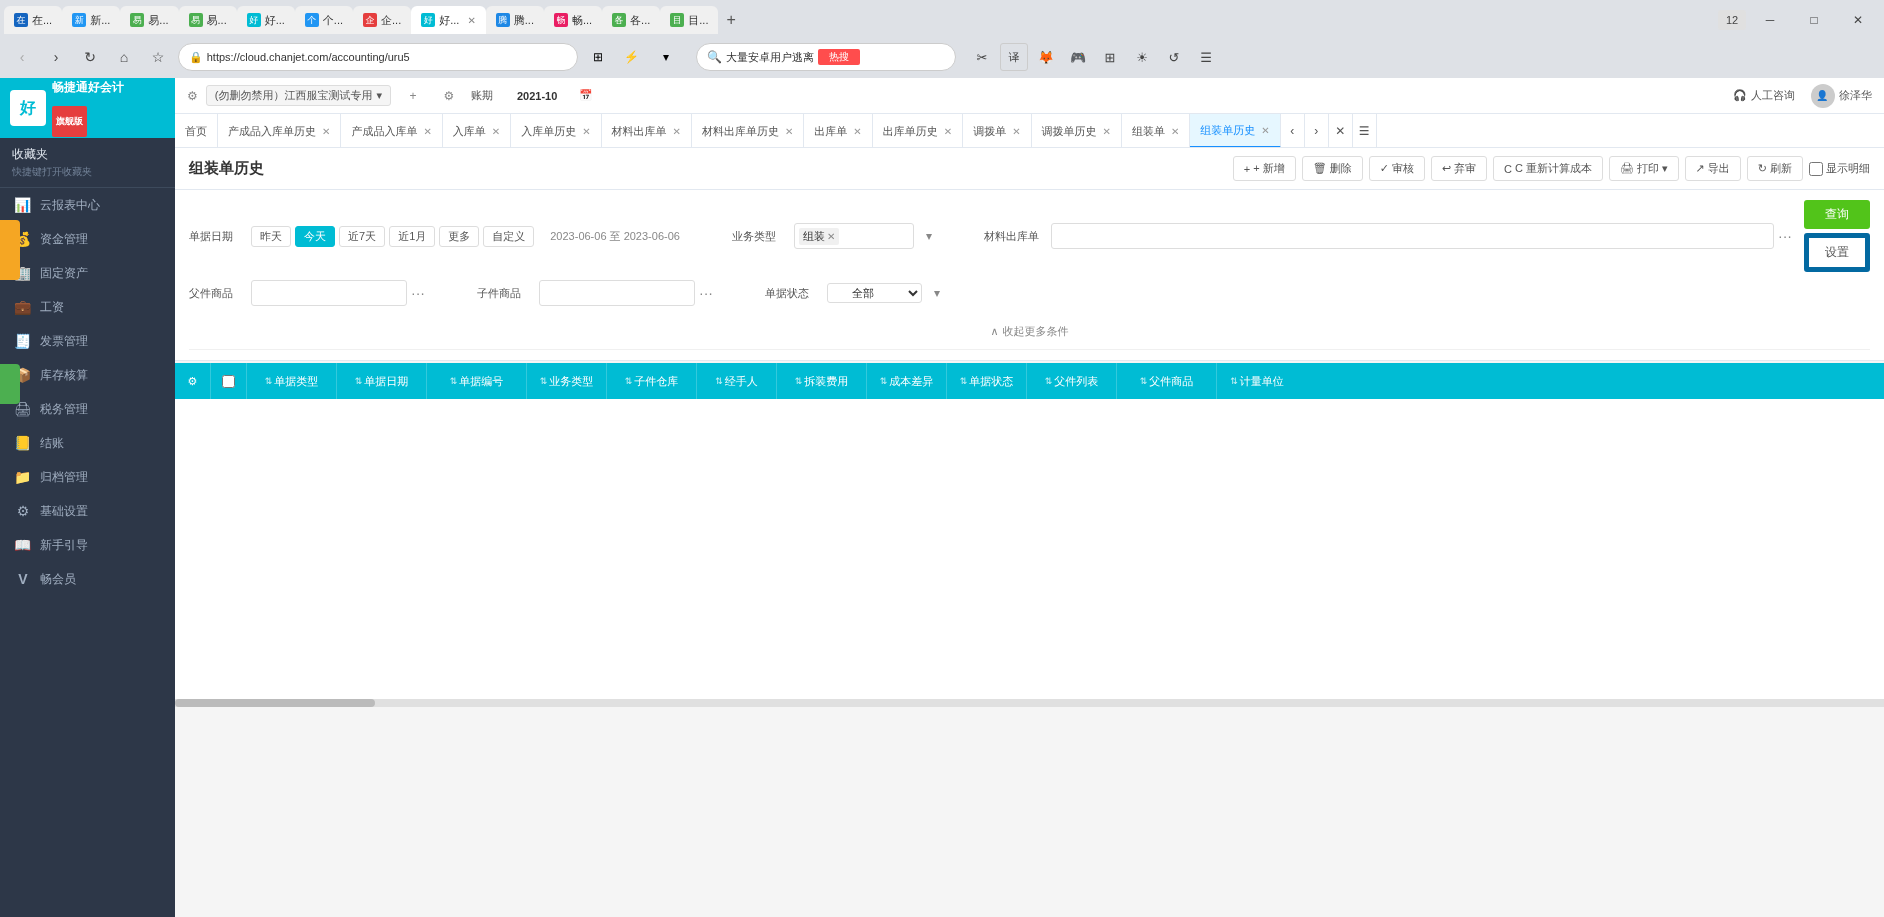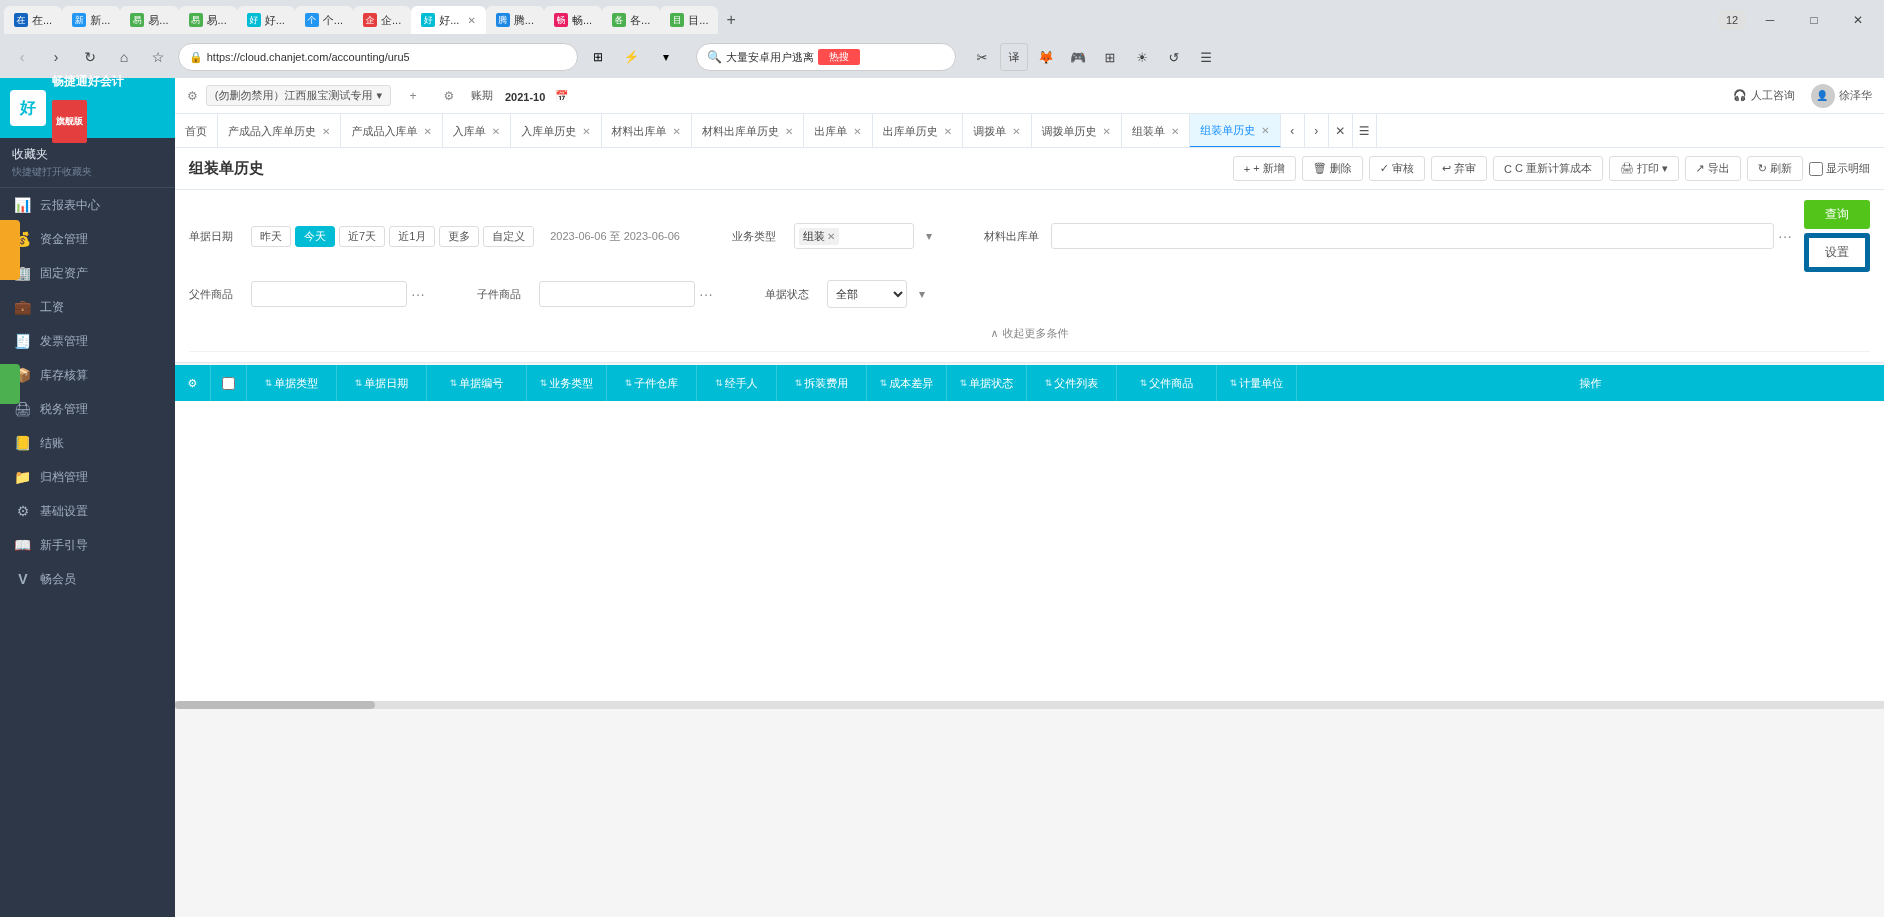--- a/index.html
+++ b/index.html
@@ -47,7 +47,7 @@
     
     .top-bar { background: #fff; border-bottom: 1px solid #e2e8f0; padding: 4px 12px; display: flex; align-items: center; gap: 8px; height: 36px; flex-shrink: 0; }
     .company-selector { display: flex; align-items: center; gap: 4px; font-size: 11px; color: #555; background: #f5f5f5; border: 1px solid #ddd; border-radius: 3px; padding: 2px 8px; cursor: pointer; }
-    .period-selector { display: flex; align-items: flex-end; gap: 8px; font-size: 11px; color: #555; cursor: pointer; }
+    .period-selector { display: flex; align-items: center; gap: 20px; font-size: 11px; color: #555; cursor: pointer; }
     .support-btn { margin-left: auto; display: flex; align-items: center; gap: 4px; font-size: 11px; color: #555; cursor: pointer; }
     .user-name { font-size: 11px; color: #555; }
 

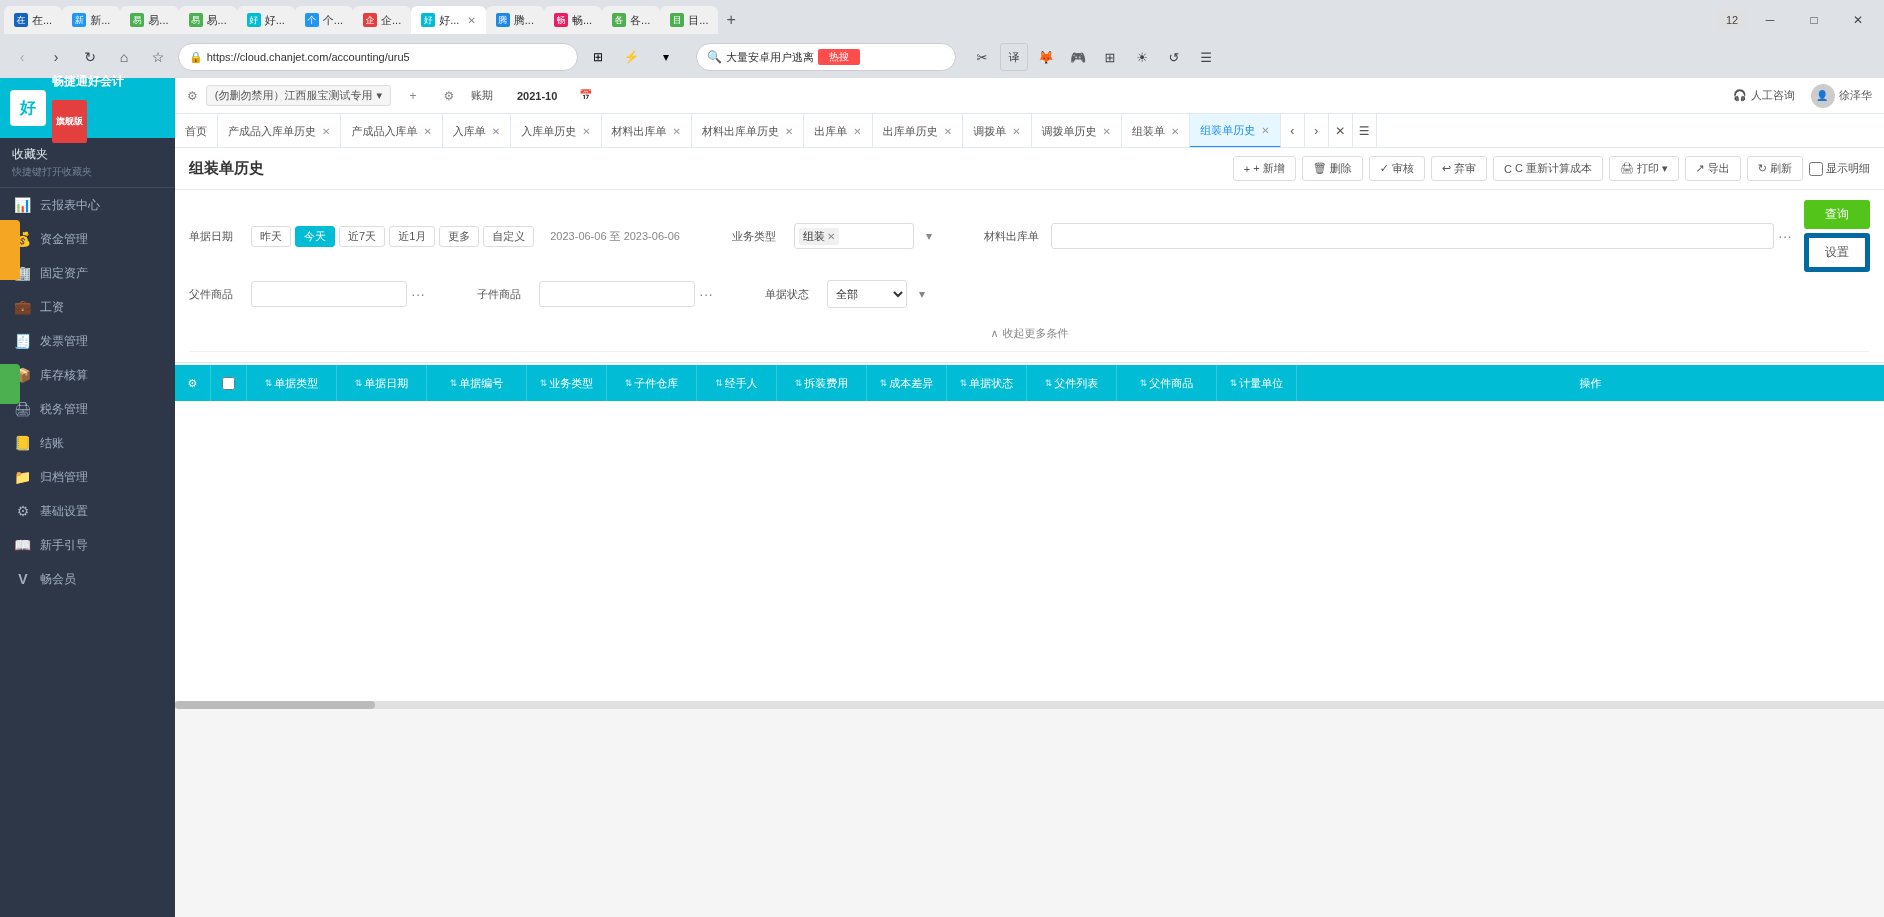--- a/index.html
+++ b/index.html
@@ -34,7 +34,7 @@
     .sidebar { width: 175px; background: #2d3748; display: flex; flex-direction: column; flex-shrink: 0; }
     .sidebar-logo { background: #00bcd4; padding: 8px 10px; display: flex; align-items: center; gap: 6px; color: #fff; font-size: 12px; font-weight: bold; height: 60px; }
     .sidebar-logo-icon { width: 36px; height: 36px; background: #fff; border-radius: 4px; display: flex; align-items: center; justify-content: center; color: #00bcd4; font-size: 16px; font-weight: bold; }
-    .sidebar-logo-badge { background: #e53e3e; color: #fff; font-size: 9px; padding: 15px 4px; border-radius: 2px; margin-top: 10px; display: inline-block; }
+    .sidebar-logo-badge { background: #e53e3e; color: #fff; font-size: 9px; padding: 9px 4px; border-radius: 2px; margin-top: 10px; display: inline-block; }
     .sidebar-favorite { padding: 8px 12px; color: #a0aec0; font-size: 11px; border-bottom: 1px solid #3d4a5c; }
     .sidebar-favorite-title { color: #e2e8f0; font-size: 12px; font-weight: normal; margin-bottom: 2px; }
     .sidebar-nav { flex: 1; overflow-y: auto; }

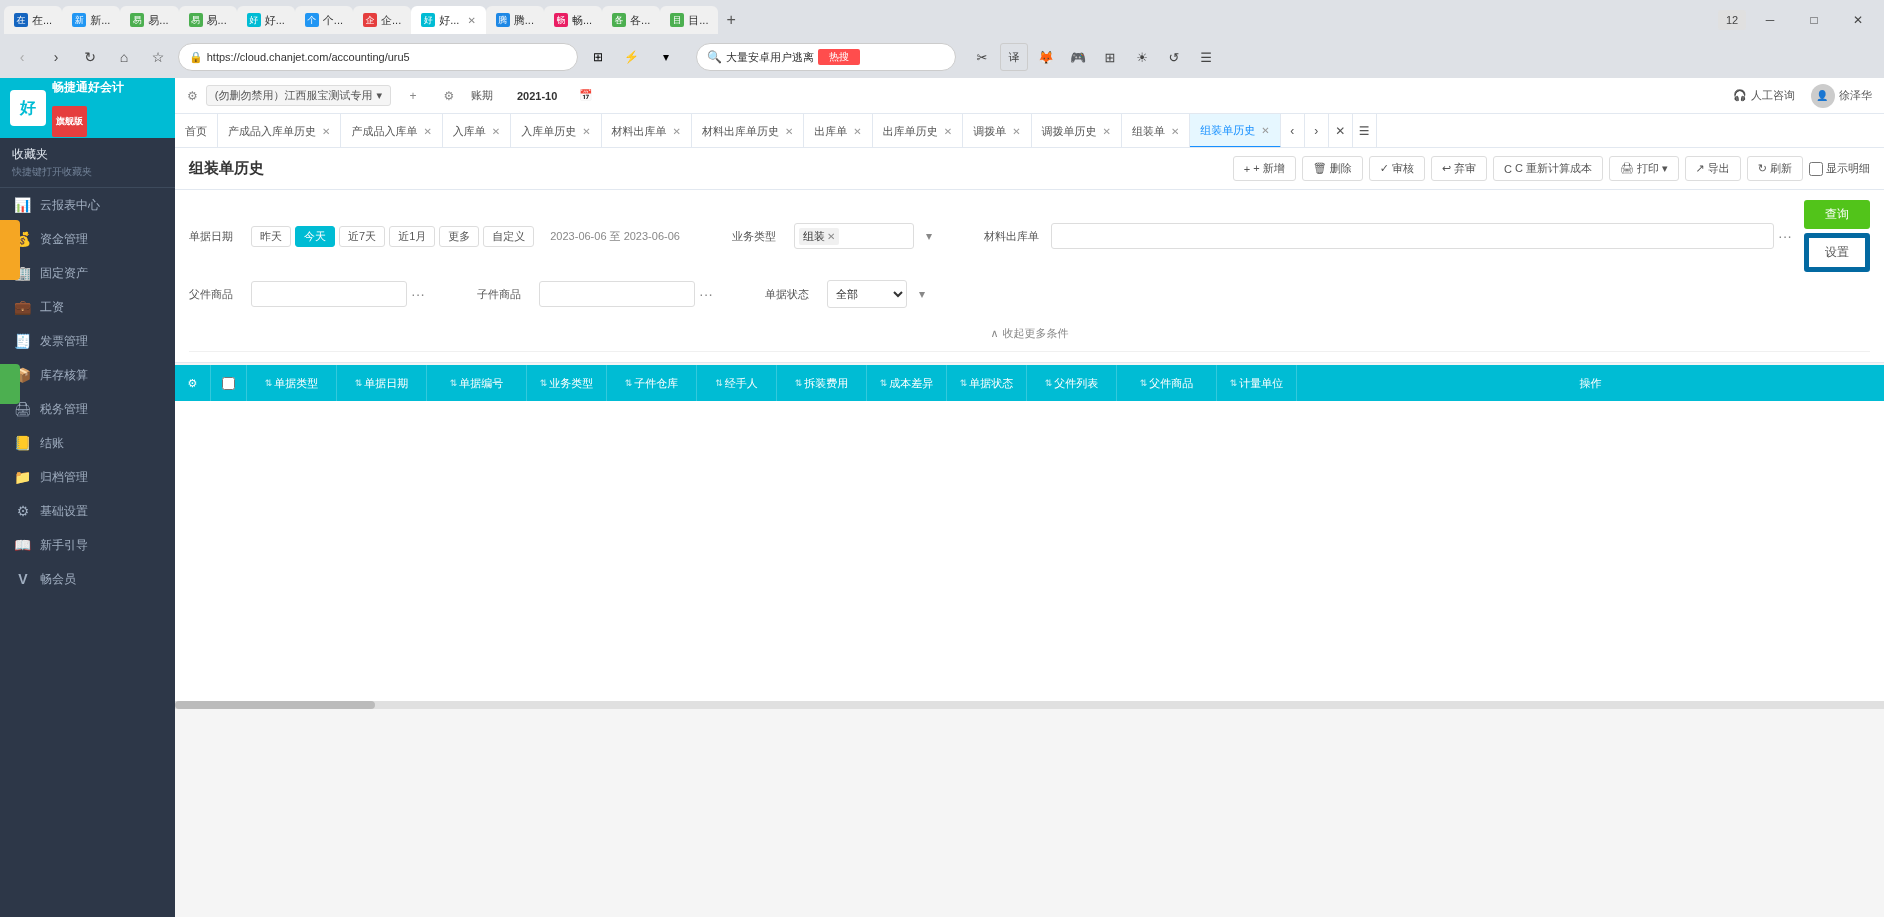--- a/index.html
+++ b/index.html
@@ -82,7 +82,7 @@
     .filter-tag-input { display: flex; align-items: center; border: 1px solid #ddd; border-radius: 3px; min-width: 120px; height: 26px; padding: 0 4px; background: #fff; gap: 4px; }
     .filter-tag { background: #f0f0f0; border-radius: 2px; padding: 1px 4px; font-size: 11px; color: #333; display: flex; align-items: center; gap: 2px; }
     .filter-tag-close { color: #888; font-size: 10px; cursor: pointer; }
-    .filter-select { height: 28px; border: 1px solid #ddd; border-radius: 3px; padding: 0 4px; font-size: 11px; color: #333; min-width: 80px; background: #fff; }
+    .filter-select { height: 20px; border: 1px solid #ddd; border-radius: 3px; padding: 0 20px; font-size: 11px; color: #333; min-width: 80px; background: #fff; }
     .filter-chevron { color: #888; font-size: 12px; }
     .collapse-btn { display: flex; align-items: center; gap: 4px; font-size: 11px; color: #888; cursor: pointer; padding: 4px 0; }
 

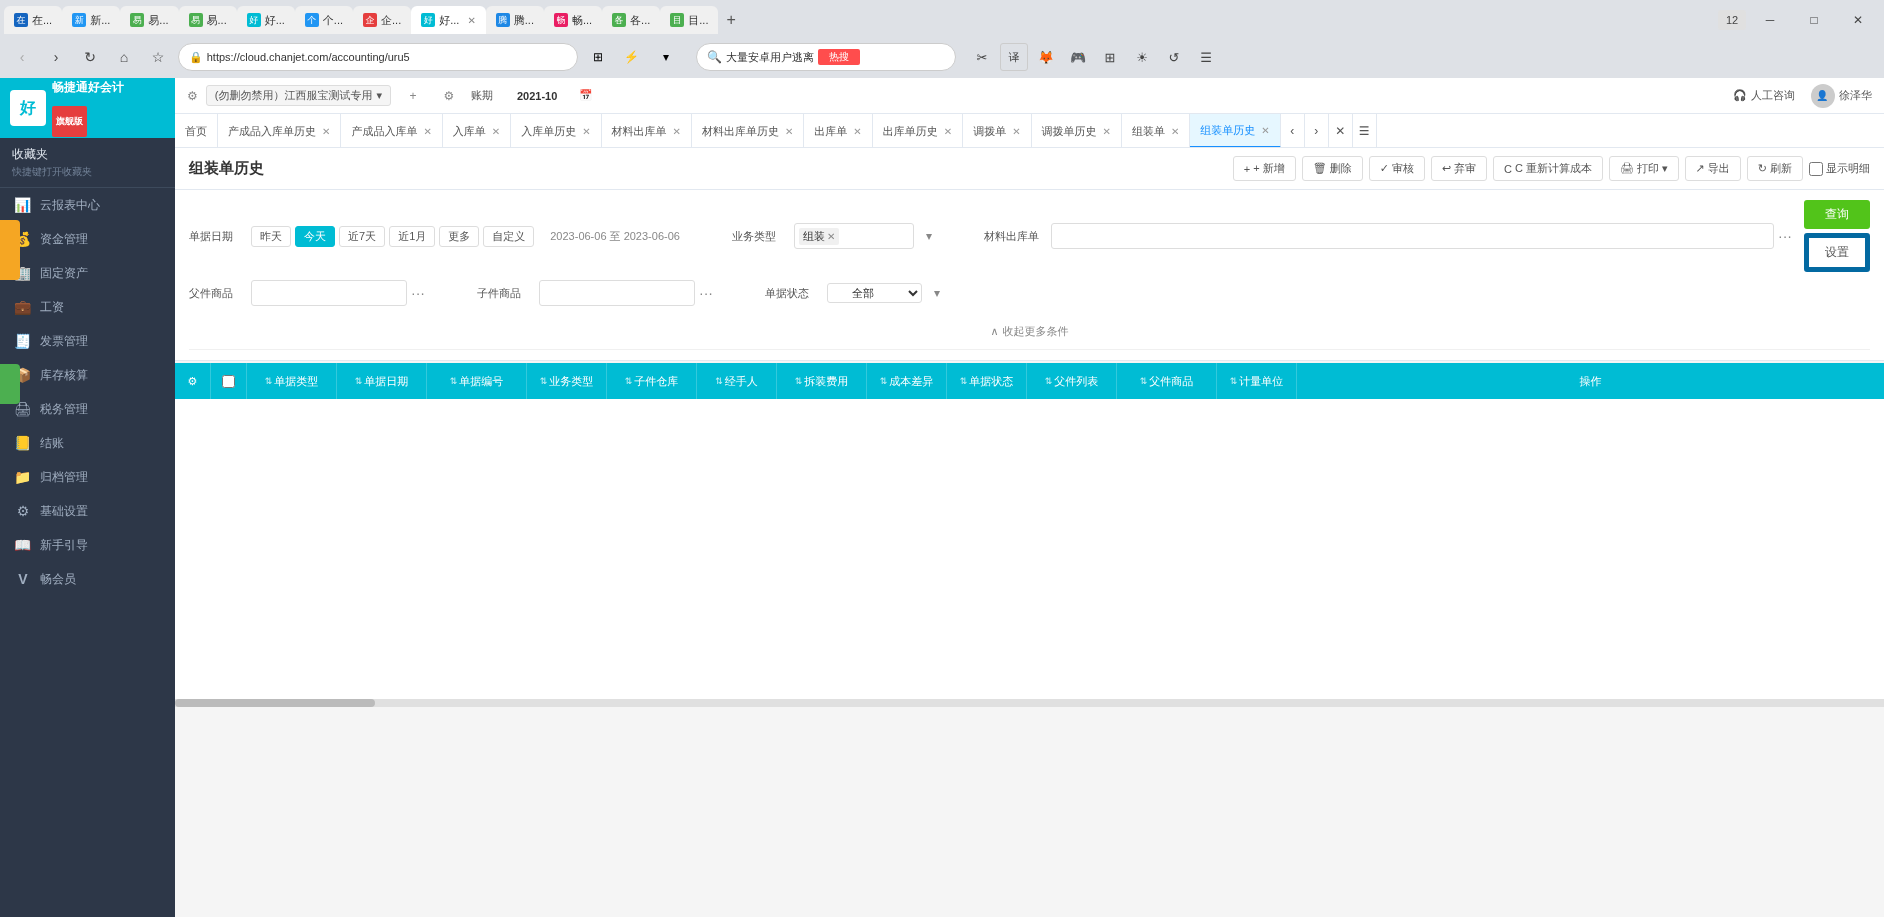--- a/index.html
+++ b/index.html
@@ -541,9 +541,6 @@
             <span class="th-sort">⇅</span>
             <span>计量单位</span>
           </div>
-          <div class="th-cell th-operate">
-            <span>操作</span>
-          </div>
         </div>
         <div class="table-body">
           

